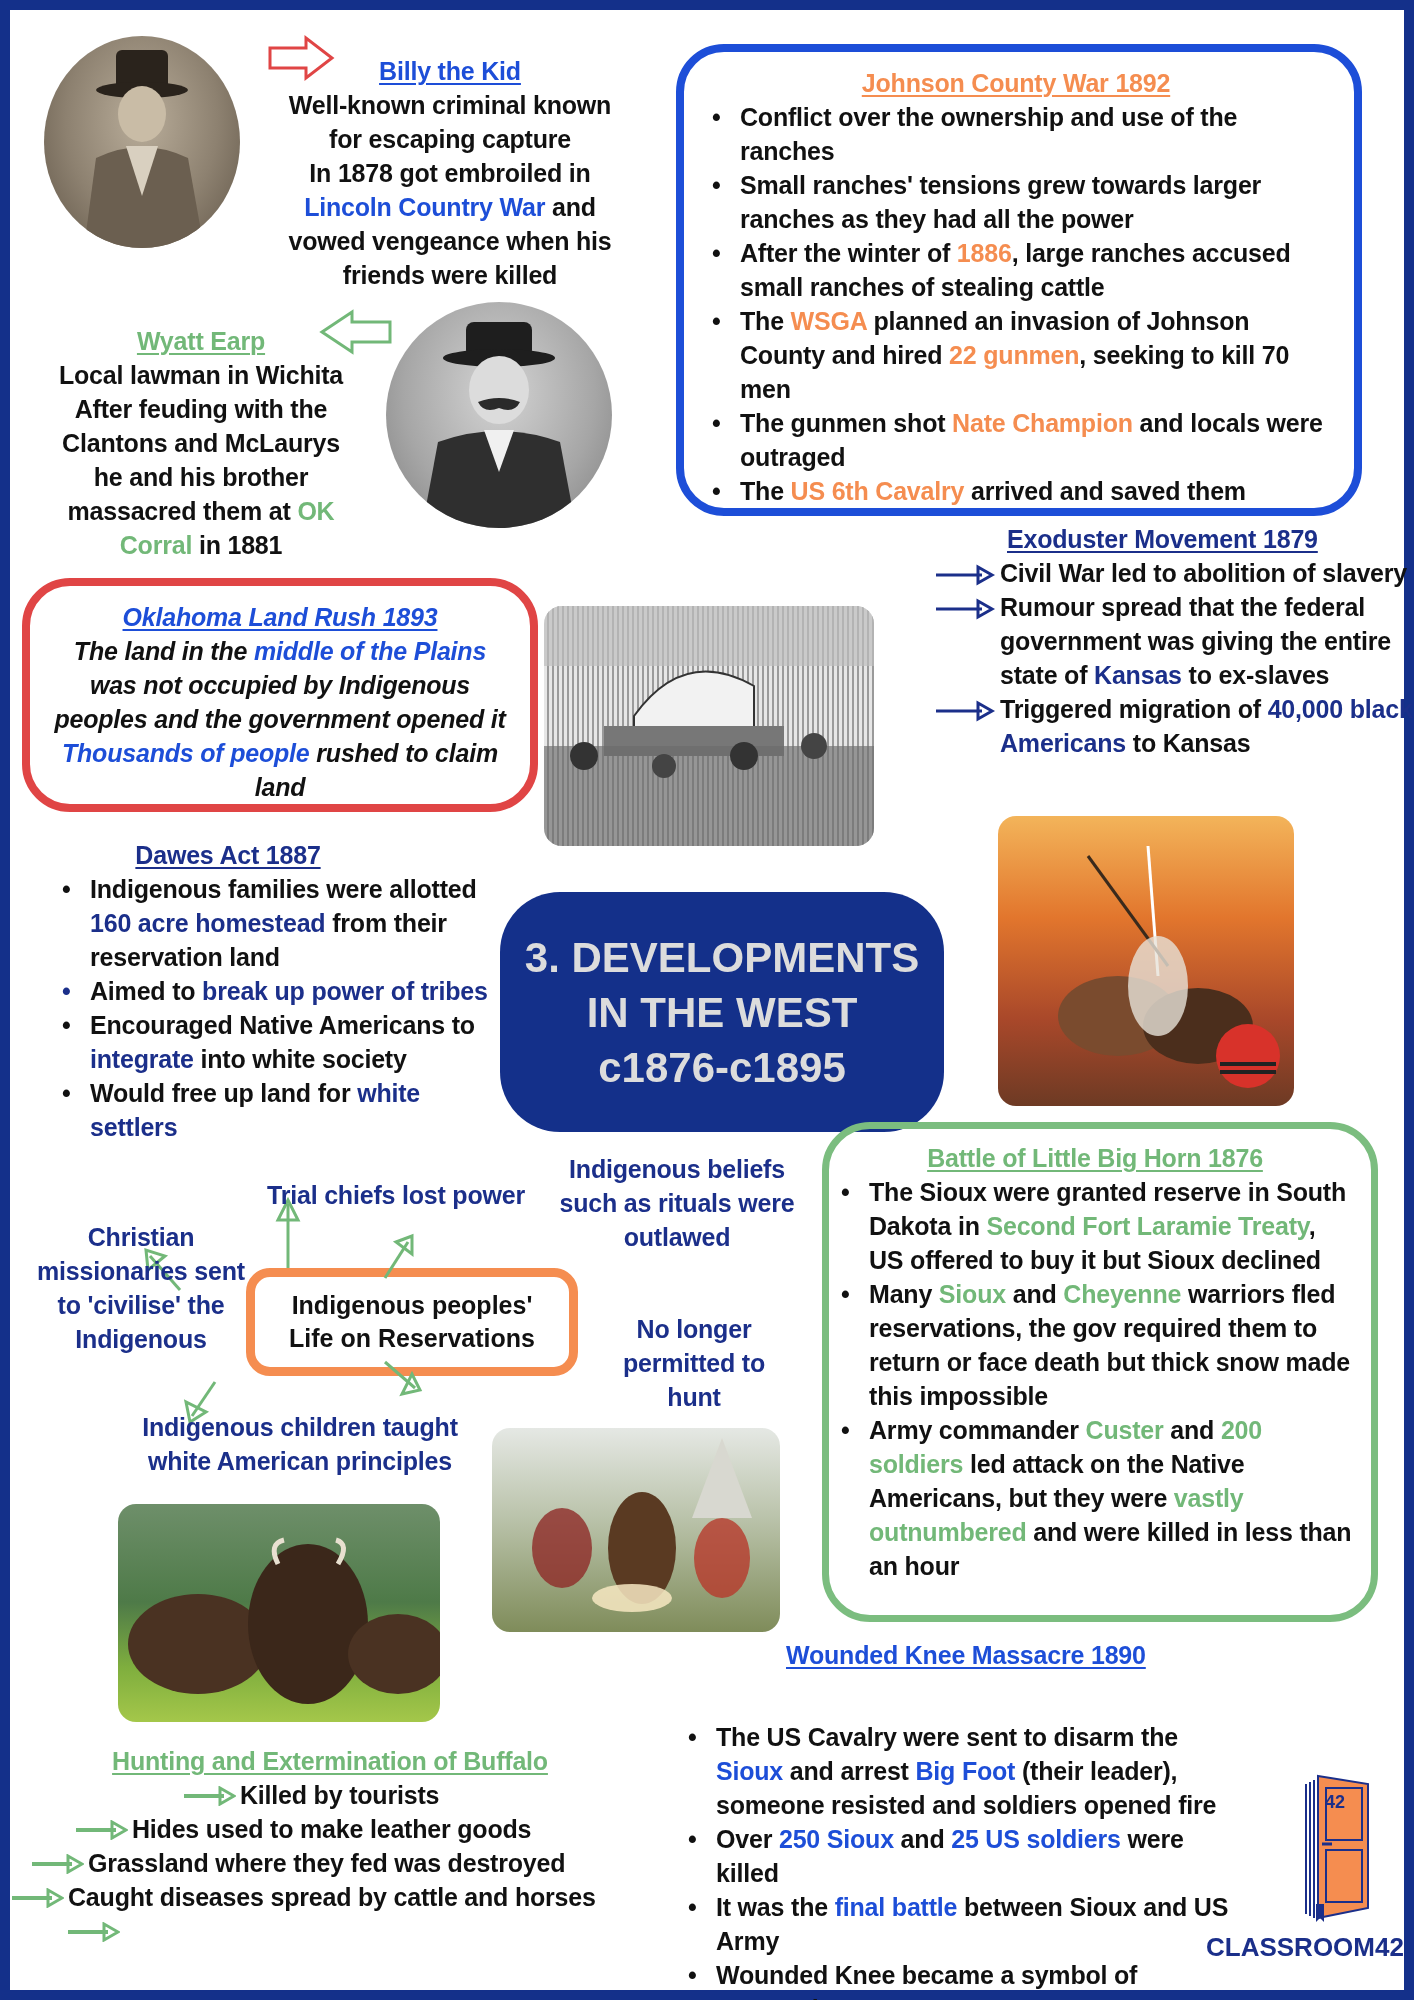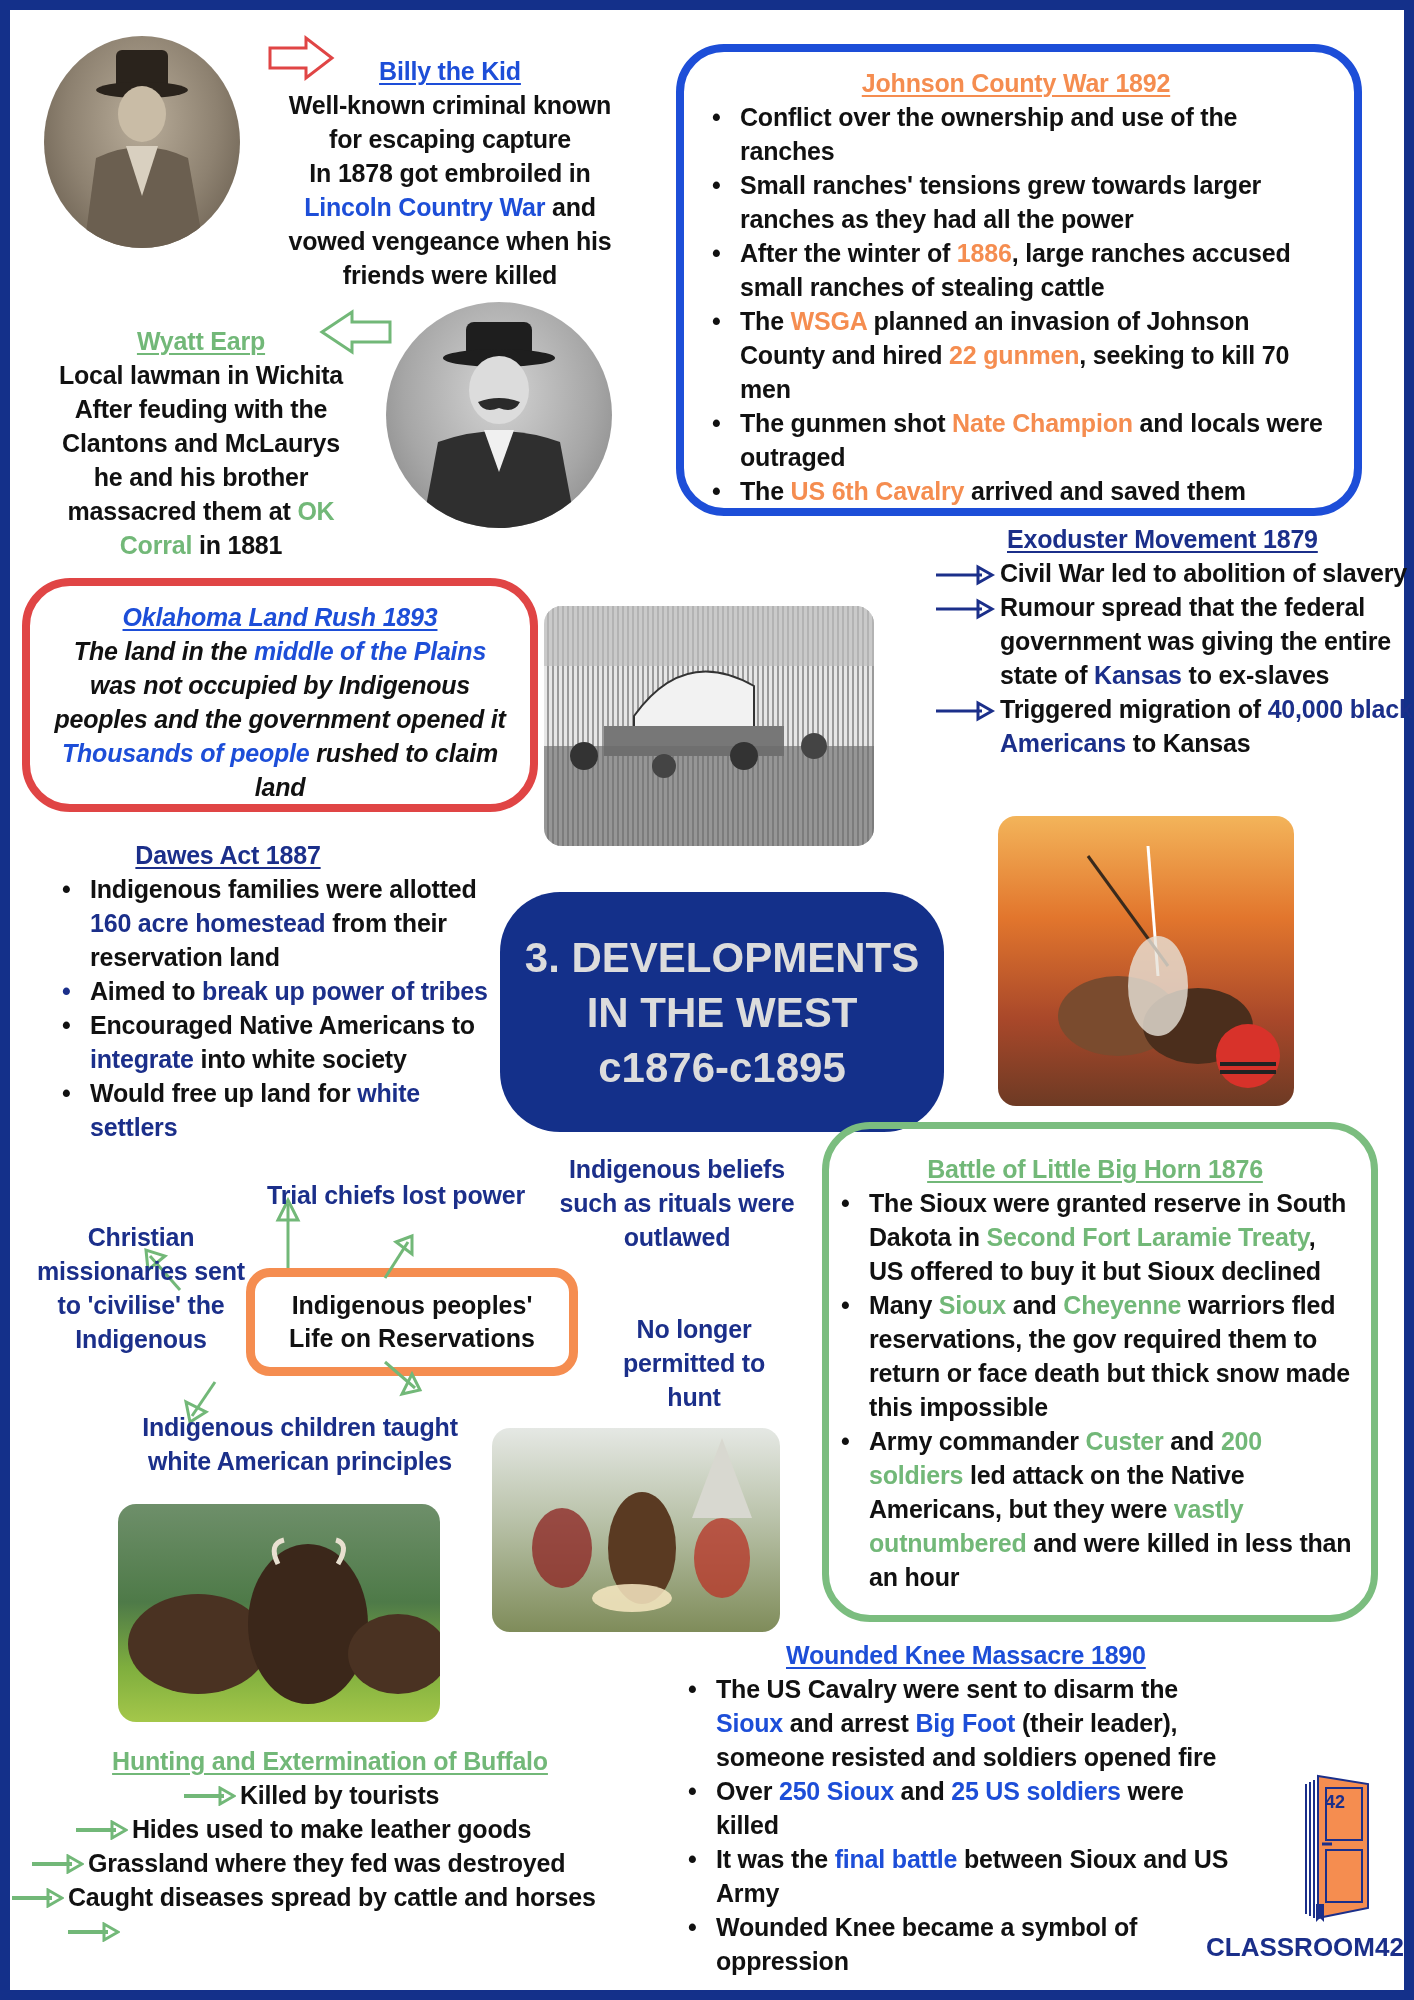--- a/index.html
+++ b/index.html
@@ -201,7 +201,7 @@
   <div class="abs blue ctr txt" style="left:594px;top:1302px;width:180px;">No longer permitted to hunt</div>
   <div class="abs blue ctr txt" style="left:100px;top:1400px;width:380px;">Indigenous children taught white American principles</div>
 
-  <div class="abs box-green txt" style="left:812px;top:1112px;width:556px;height:500px;padding:23px 18px 0 8px;">
+  <div class="abs box-green txt" style="left:812px;top:1112px;width:556px;height:500px;padding:12px 18px 0 8px;">
     <span class="title green ctr">Battle of Little Big Horn 1876</span>
     <ul class="bul">
       <li><span>The Sioux were granted reserve in South Dakota in </span><span class="green">Second Fort Laramie Treaty</span><span>, US offered to buy it but Sioux declined</span></li>

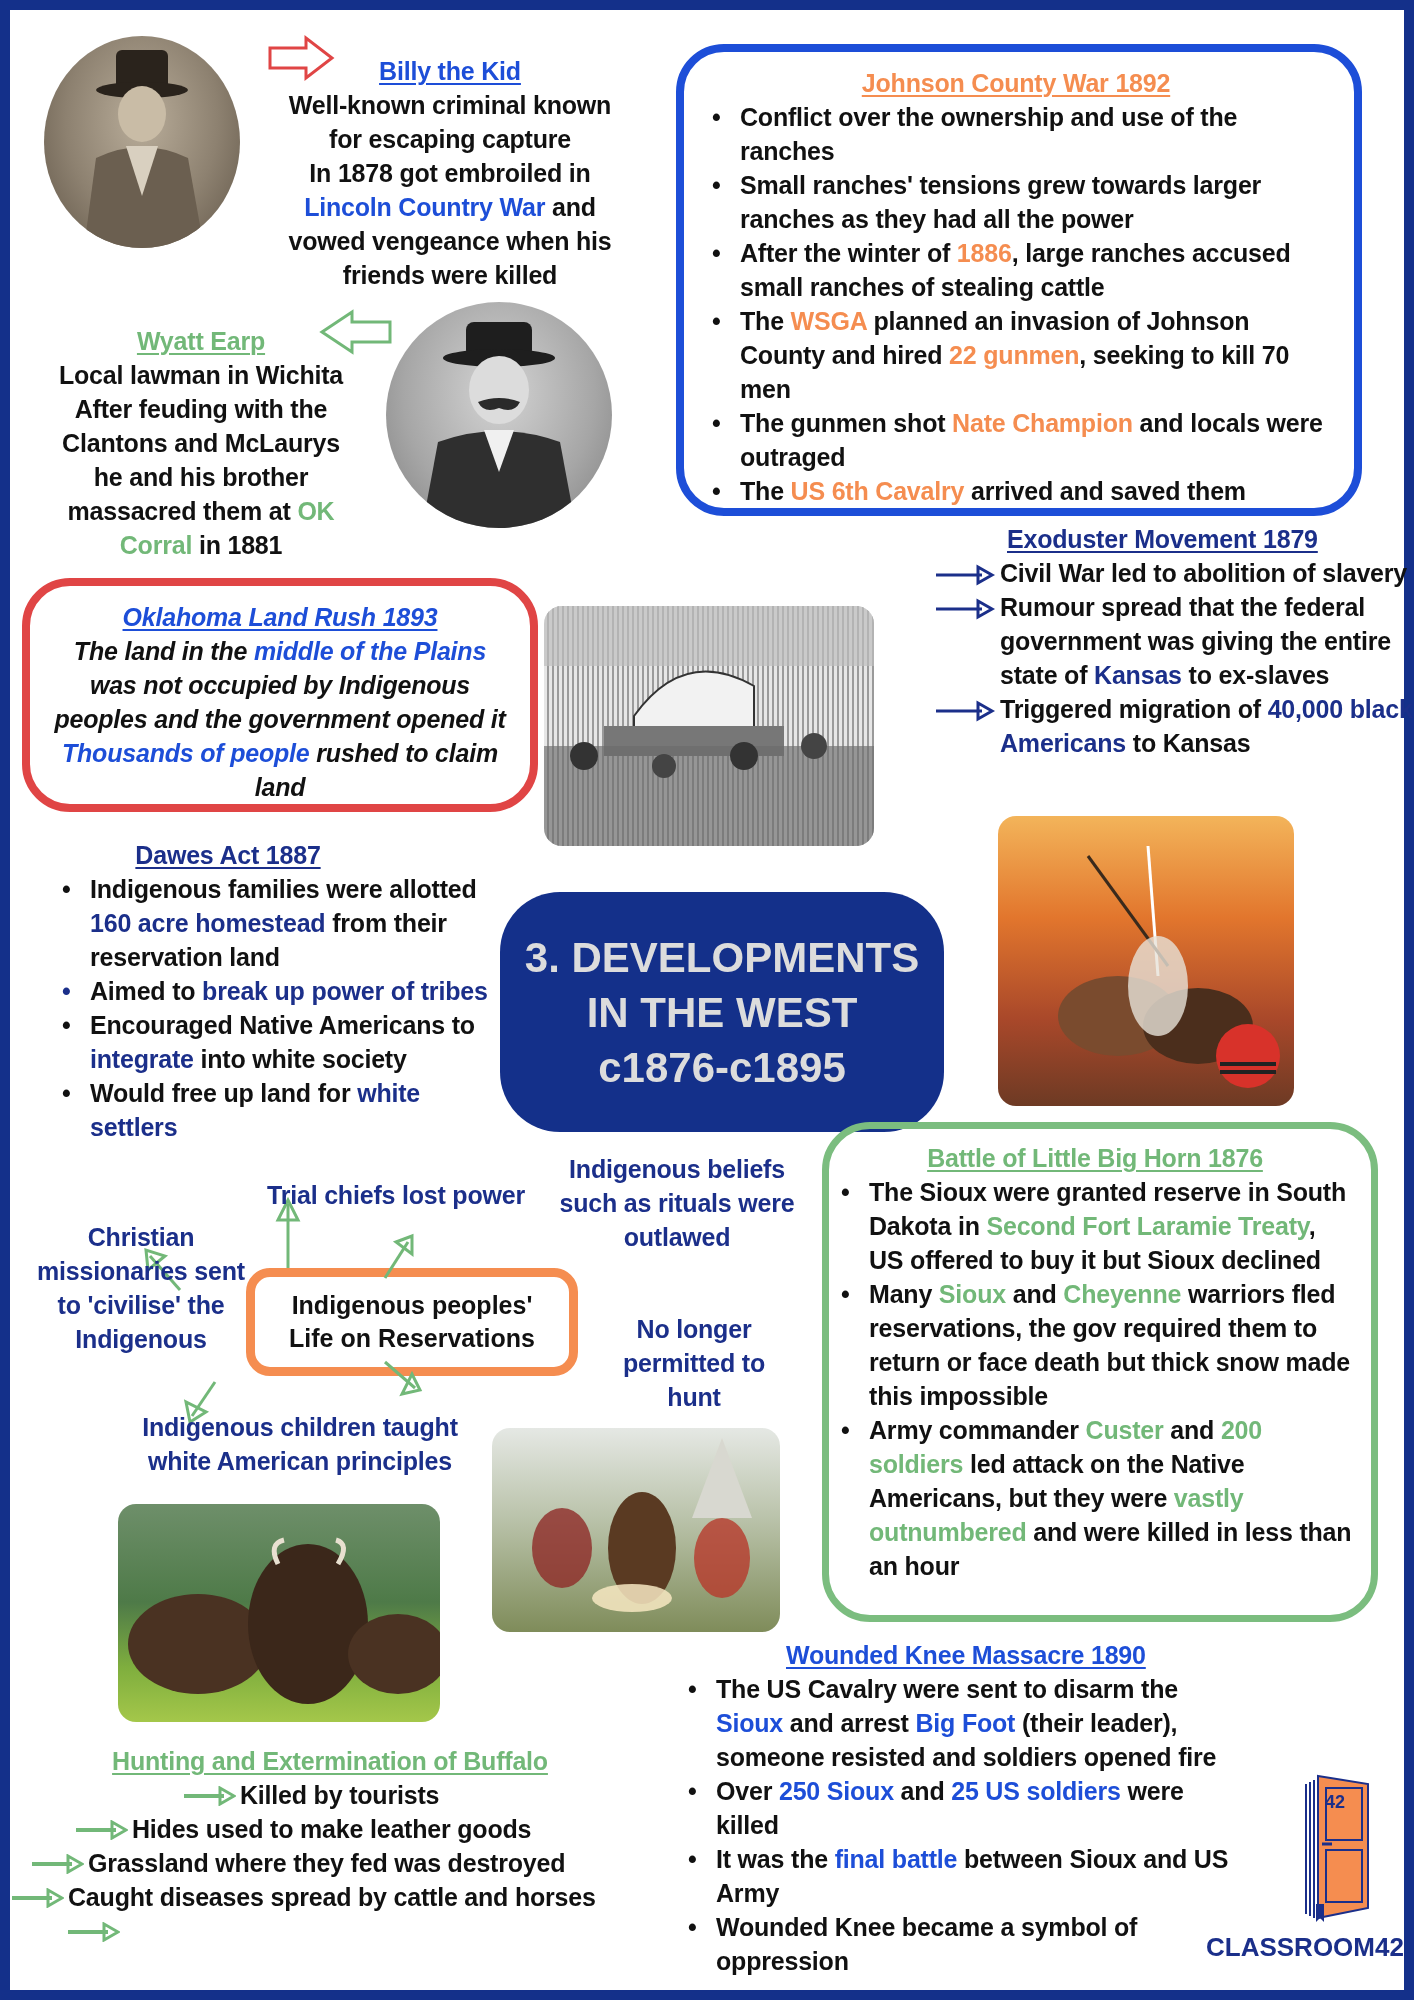--- a/index.html
+++ b/index.html
@@ -232,7 +232,7 @@
   <div class="abs txt" style="left:674px;top:1628px;width:620px;">
     <span class="title red" style="margin-left:102px;">Wounded Knee Massacre 1890</span>
     <ul class="bul">
-      <li style="width:560px;"><span>The US Cavalry were sent to disarm the </span><span class="red">Sioux</span><span> and arrest </span><span class="red">Big Foot</span><span> (their leader), someone resisted and soldiers opened fire</span></li>
+      <li style="width:560px;margin-top:48px;"><span>The US Cavalry were sent to disarm the </span><span class="red">Sioux</span><span> and arrest </span><span class="red">Big Foot</span><span> (their leader), someone resisted and soldiers opened fire</span></li>
       <li style="width:540px;"><span>Over </span><span class="red">250 Sioux</span><span> and </span><span class="red">25 US soldiers</span><span> were killed</span></li>
       <li style="width:580px;"><span>It was the </span><span class="red">final battle</span><span> between Sioux and US Army</span></li>
       <li style="width:480px;"><span>Wounded Knee became a symbol of oppression</span></li>

